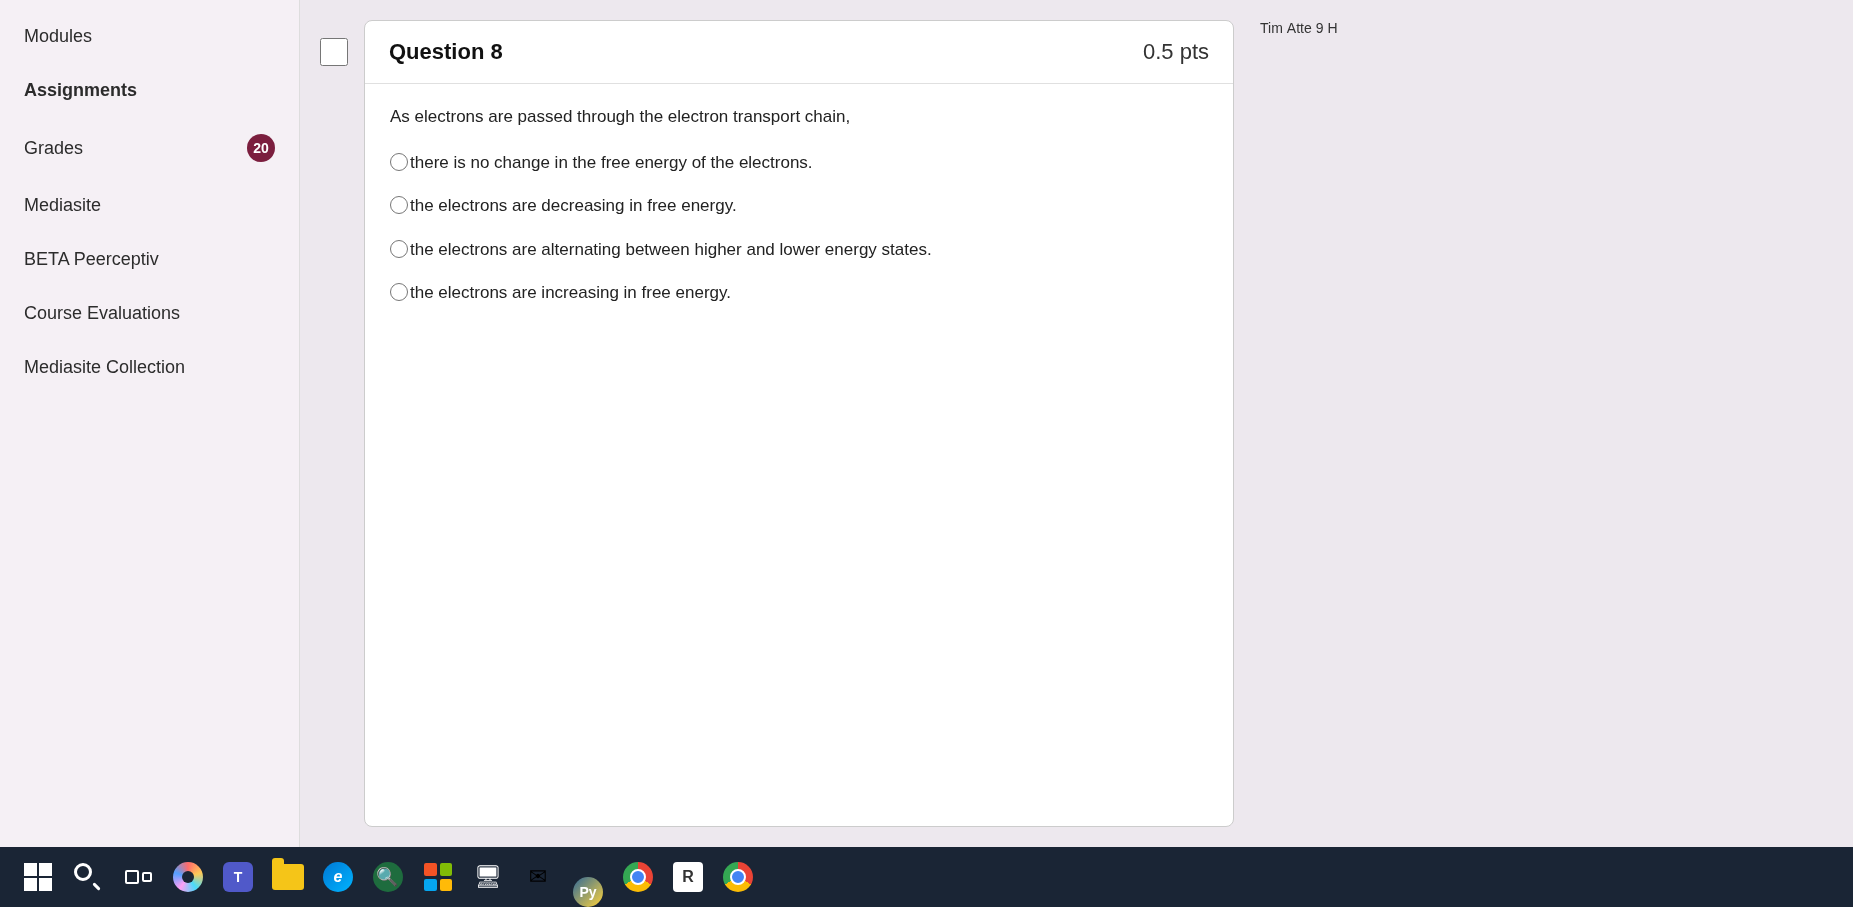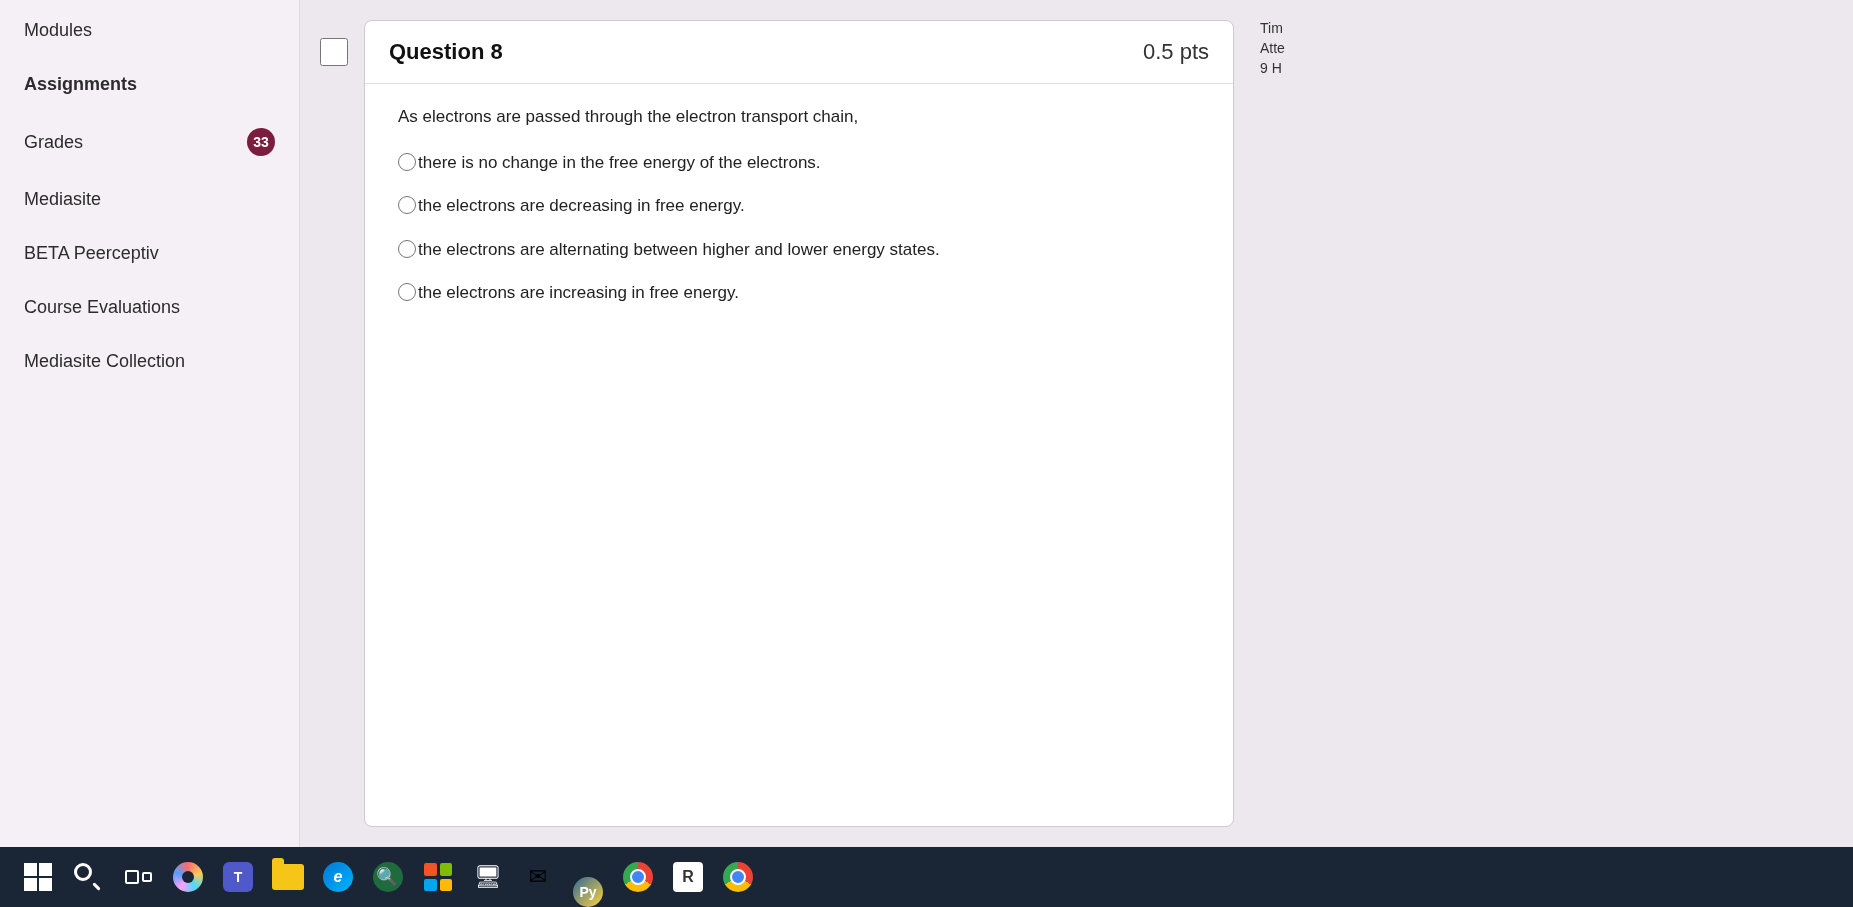--- a/index.html
+++ b/index.html
@@ -24,7 +24,7 @@
       width: 300px;
       background: #f5f0f5;
       border-right: 1px solid #ddd;
-      padding-top: 4px;
+      padding-top: 10px;
       flex-shrink: 0;
     }
 

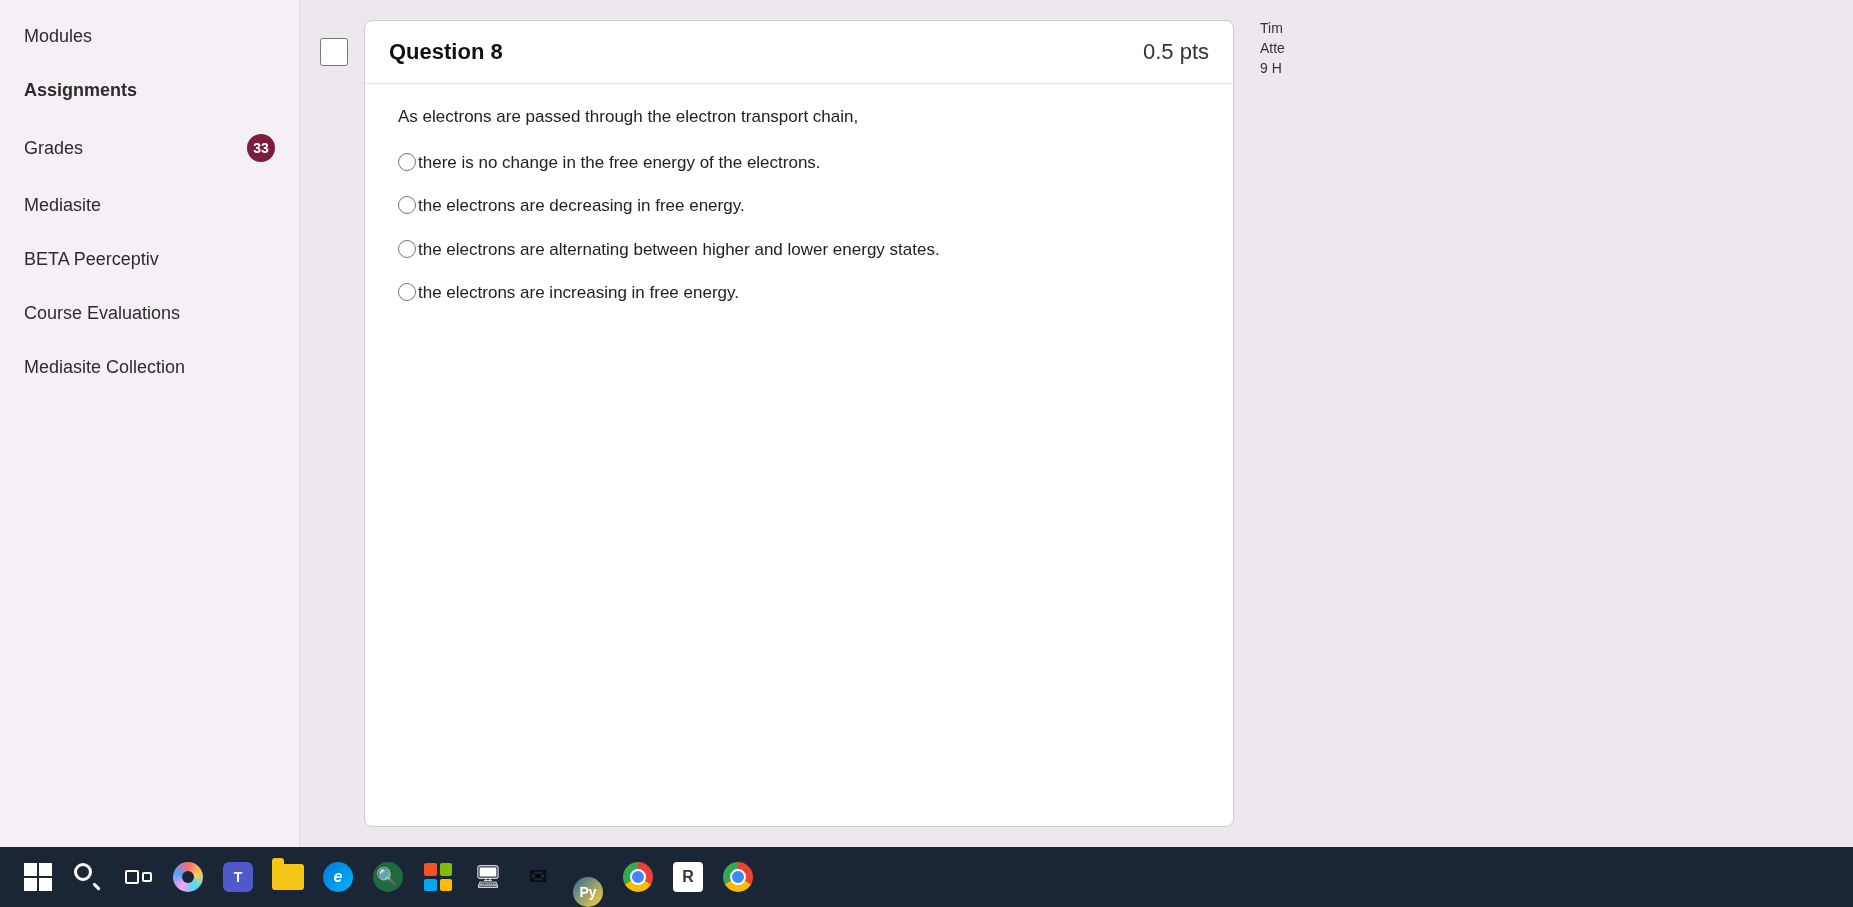--- a/index.html
+++ b/index.html
@@ -142,7 +142,7 @@
 
     .side-info {
       display: flex;
-      flex-direction: column;
+      flex-direction: row;
       gap: 4px;
       font-size: 14px;
       color: #333;

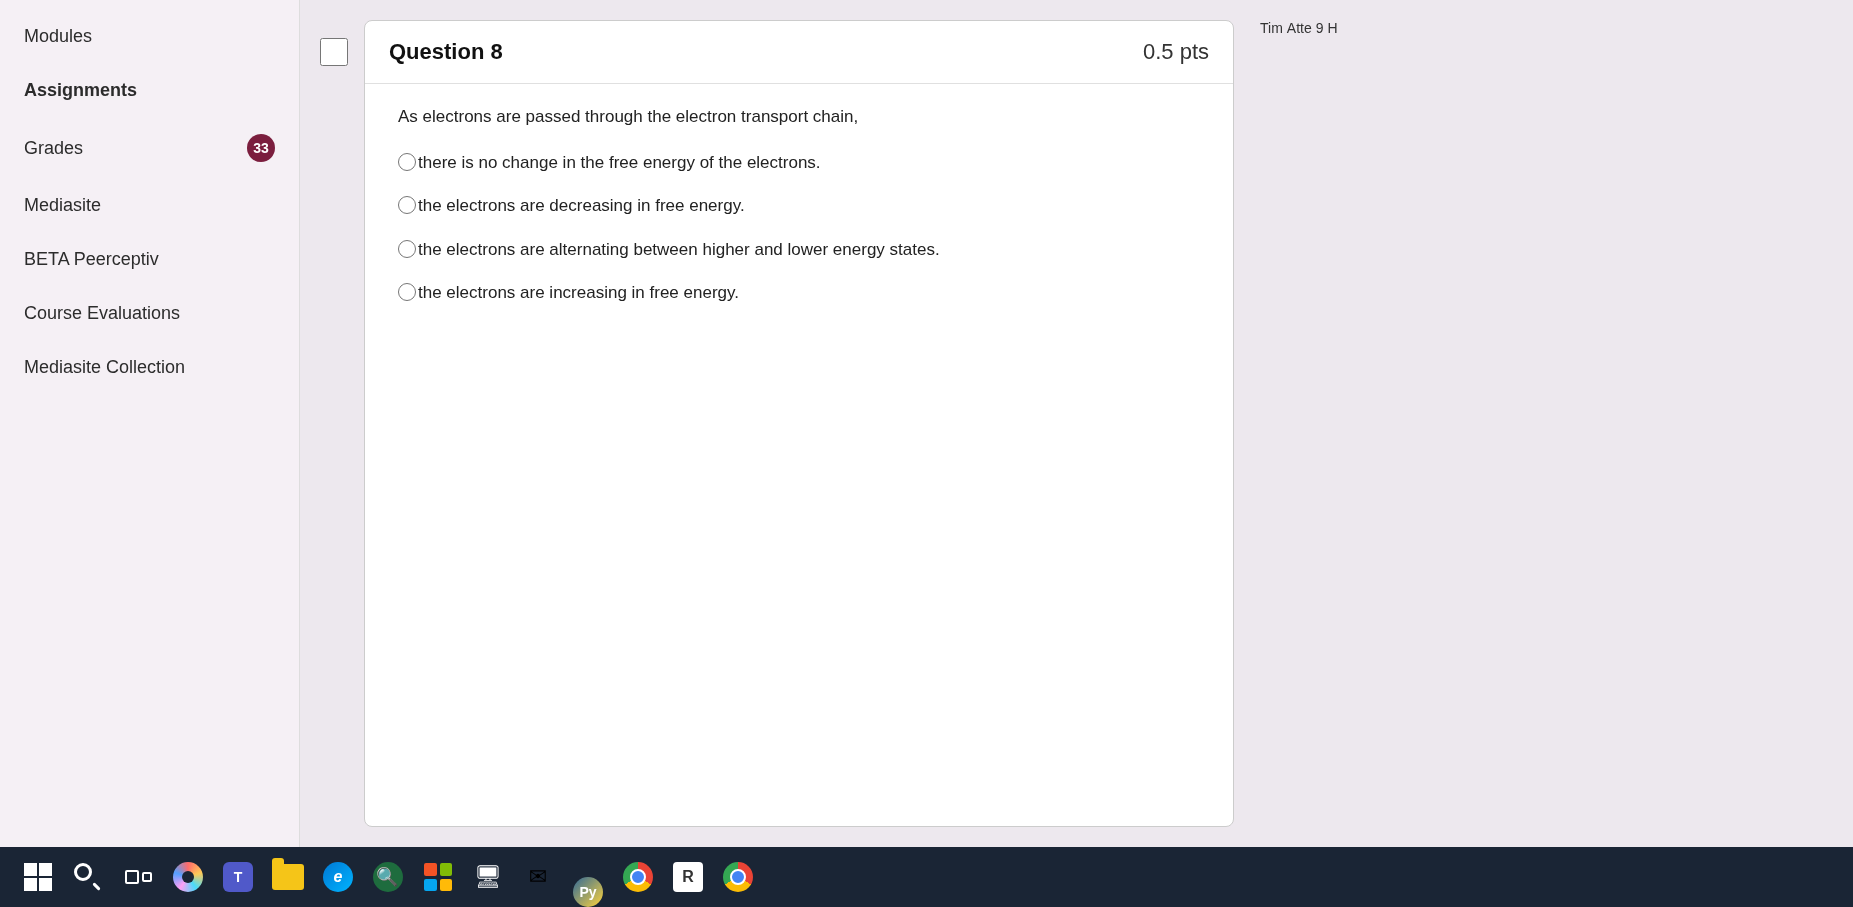--- a/index.html
+++ b/index.html
@@ -111,7 +111,7 @@
     }
 
     .question-body {
-      padding: 20px 33px;
+      padding: 20px 25px;
     }
 
     .question-text {

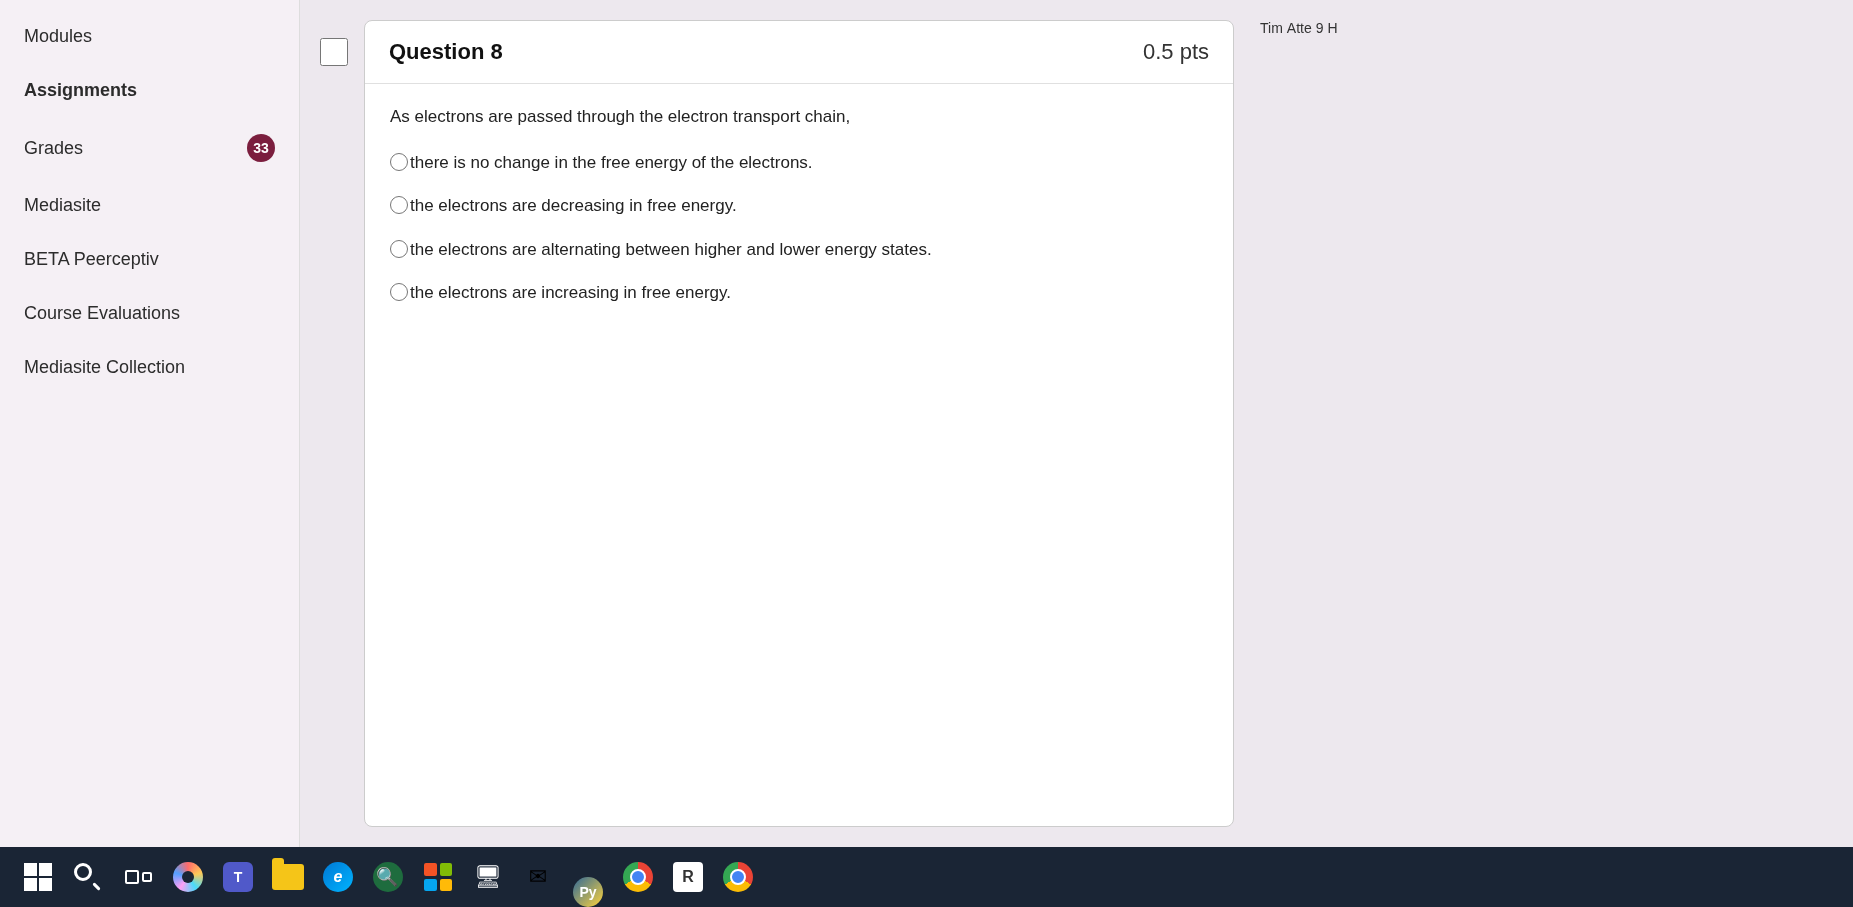--- a/index.html
+++ b/index.html
@@ -324,7 +324,7 @@
     </div>
     <div class="sidebar-item">
       <span>Grades</span>
-      <span class="badge">33</span>
+      <span class="badge">20</span>
     </div>
     <div class="sidebar-item">
       <span>Mediasite</span>

